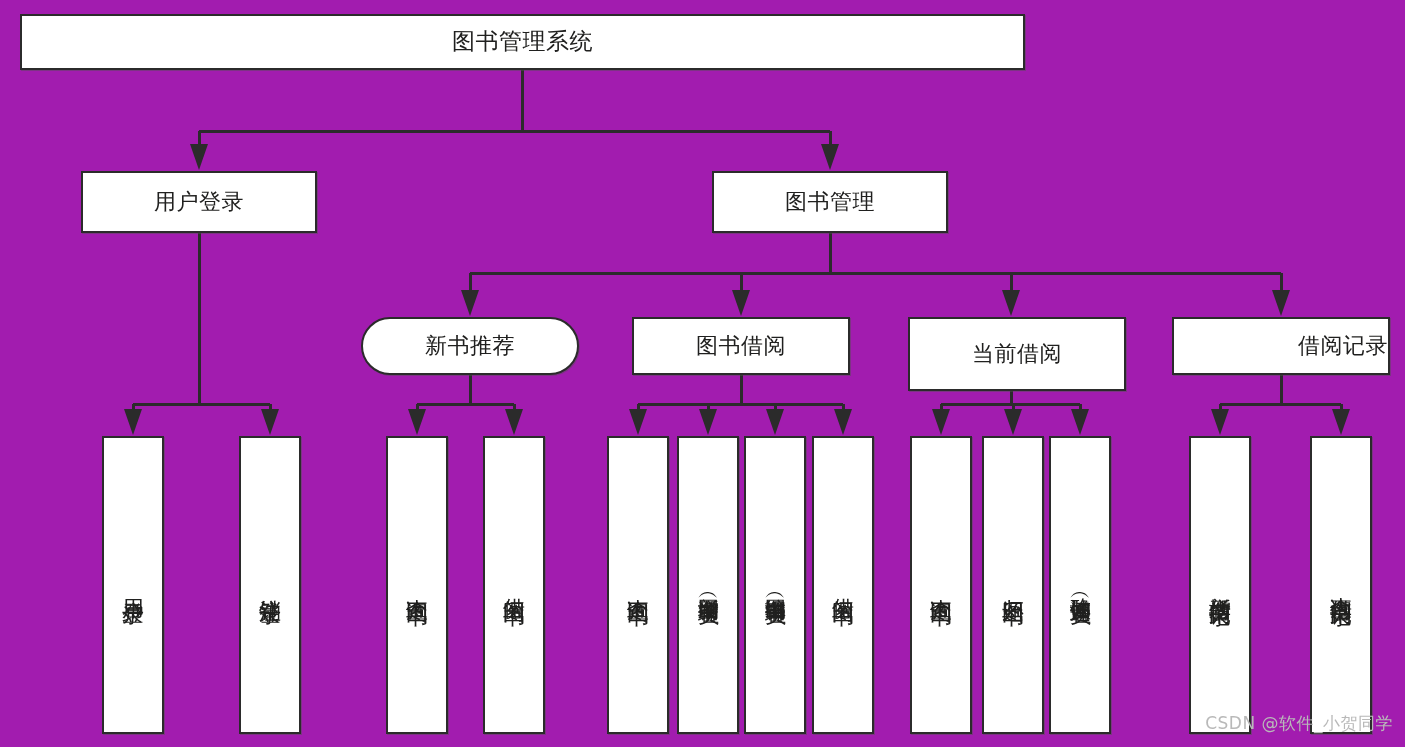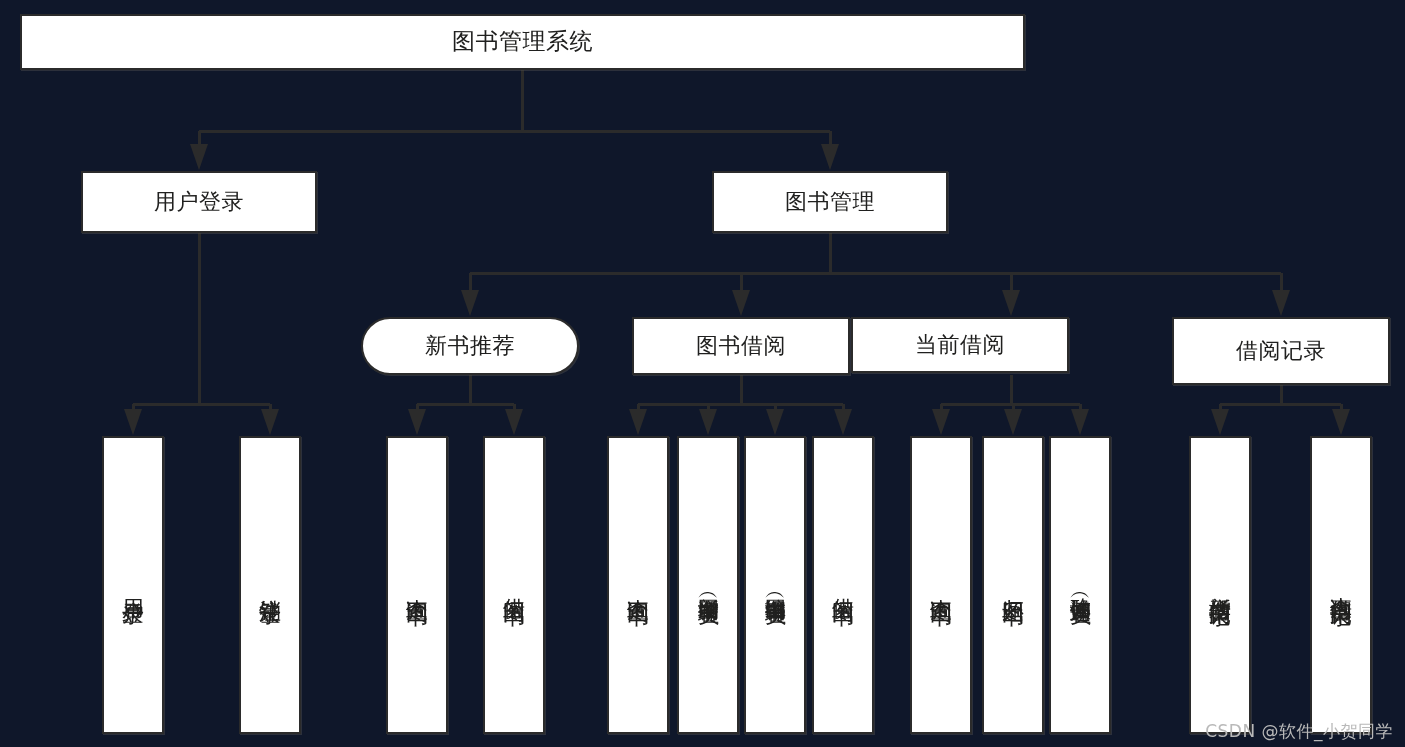--- a/index.html
+++ b/index.html
@@ -15,7 +15,7 @@
     position: relative;
     width: 1405px;
     height: 747px;
-    background: #0f172a;
+    background: #a21caf;
     overflow: hidden;
   }
   #edges-layer {

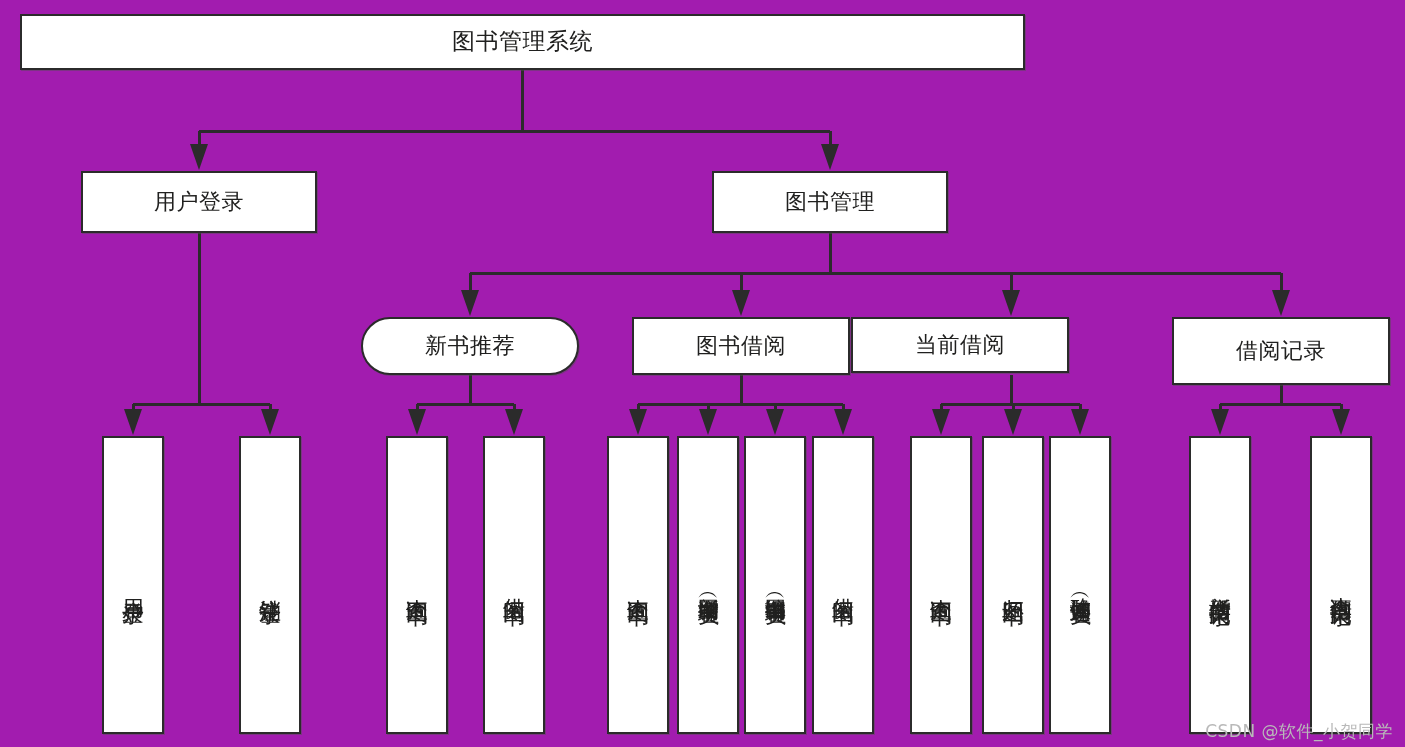--- a/index.html
+++ b/index.html
@@ -156,7 +156,7 @@
       <div class="node horiz" style="left: 632px; top: 317px; width: 218px; height: 58px; align-items: center;">
         <span class="node-label">图书借阅</span>
       </div>
-      <div class="node horiz" style="left: 851px; top: 317px; width: 218px; height: 56px;">
+      <div class="node horiz" style="left: 908px; top: 317px; width: 218px; height: 74px;">
         <span class="node-label">当前借阅</span>
       </div>
       <div class="node horiz" style="left: 1172px; top: 317px; width: 218px; height: 68px;">

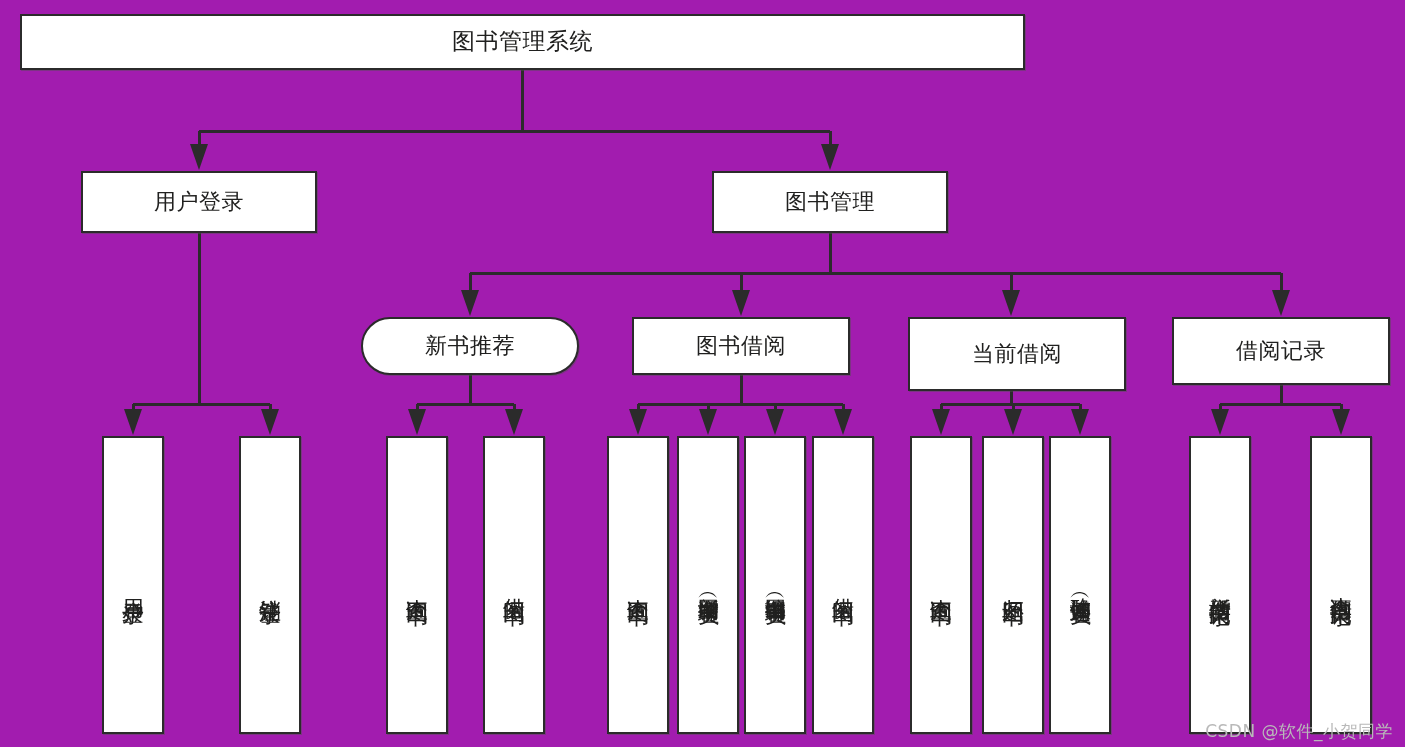--- a/index.html
+++ b/index.html
@@ -159,7 +159,7 @@
       <div class="node horiz" style="left: 908px; top: 317px; width: 218px; height: 74px;">
         <span class="node-label">当前借阅</span>
       </div>
-      <div class="node horiz" style="left: 1172px; top: 317px; width: 218px; height: 68px;">
+      <div class="node horiz" style="left: 1172px; top: 317px; width: 218px; height: 58px; justify-content: flex-end;">
         <span class="node-label">借阅记录</span>
       </div>
       <div class="node vert" style="left: 102px; top: 436px; width: 62px; height: 298px;">

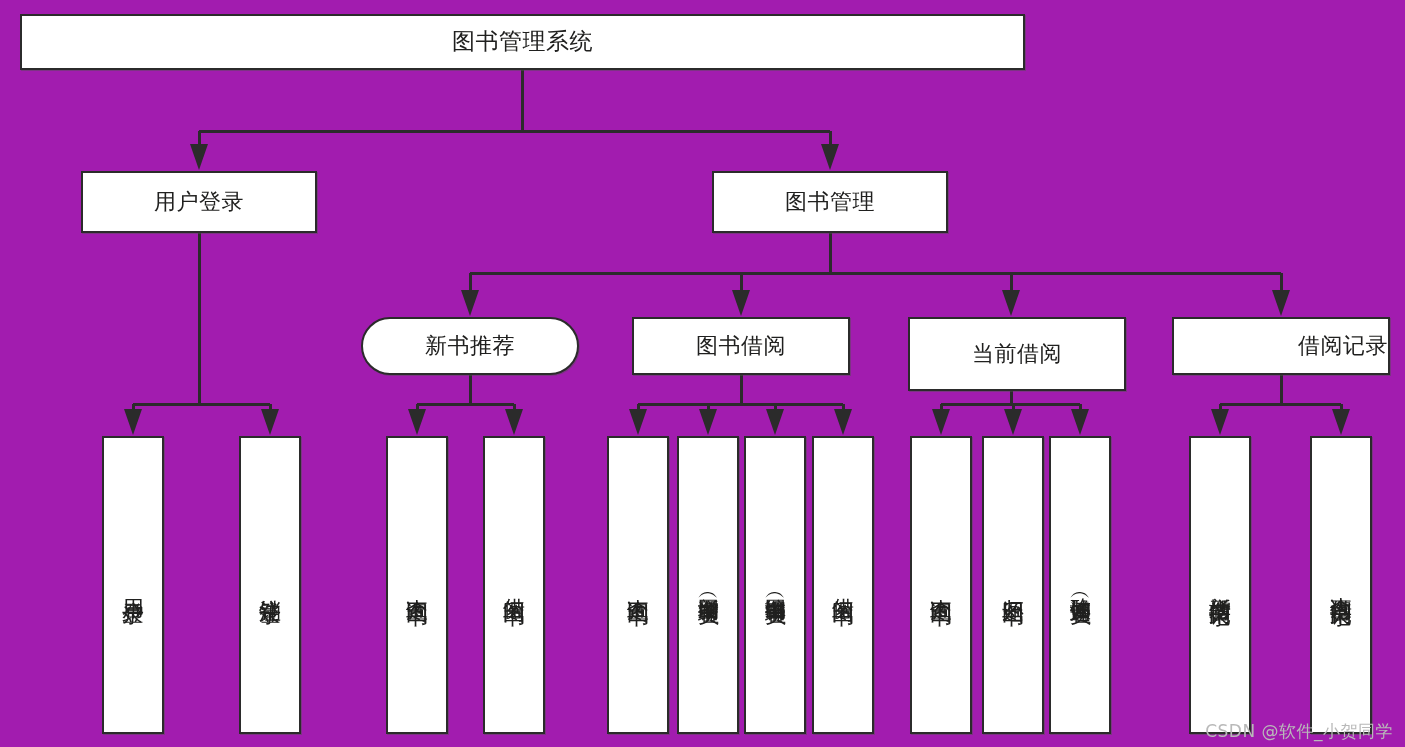--- a/index.html
+++ b/index.html
@@ -72,7 +72,7 @@
   #watermark {
     position: absolute;
     right: 12px;
-    bottom: 4px;
+    bottom: 12px;
     font-size: 17px;
     color: #b9b9b9;
     letter-spacing: 0.5px;

